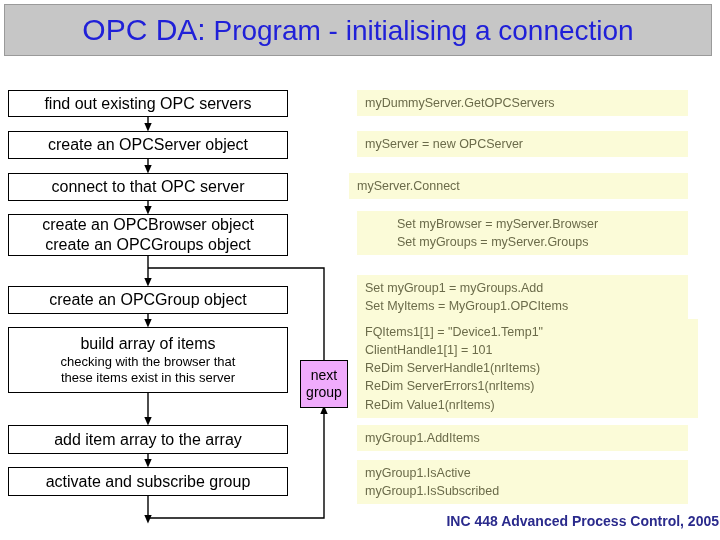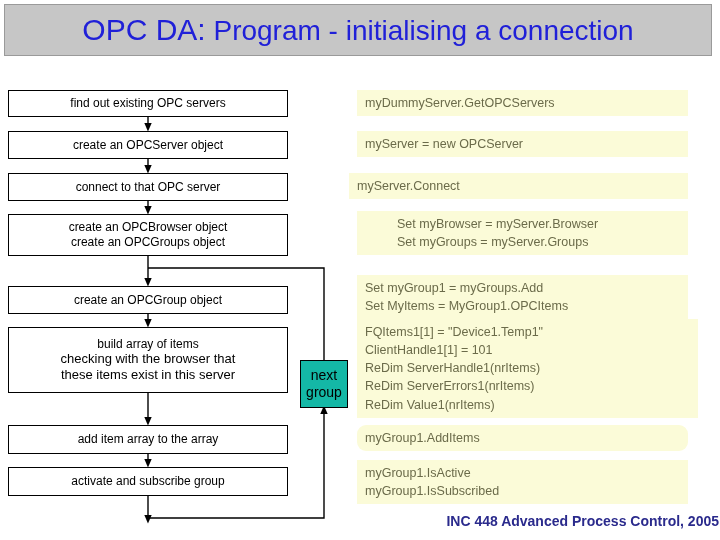--- a/index.html
+++ b/index.html
@@ -65,7 +65,7 @@
     font-size: 15px;
     line-height: 1.22;
   }
-  .fbox .ln-main { font-size: 12px; }
+  .fbox .ln-main { font-size: 16px; }
   .fbox .ln-sub  { font-size: 13px; }
 
   #box-find      { top: 90px;  height: 27px; }

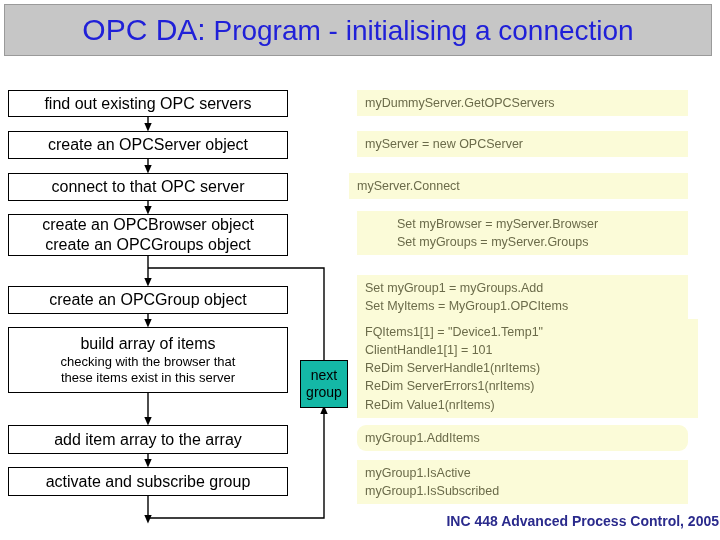--- a/index.html
+++ b/index.html
@@ -85,7 +85,7 @@
     height: 48px;
     box-sizing: border-box;
     border: 1px solid #000000;
-    background: #14b8a6;
+    background: #f0abfc;
     display: flex;
     flex-direction: column;
     align-items: center;

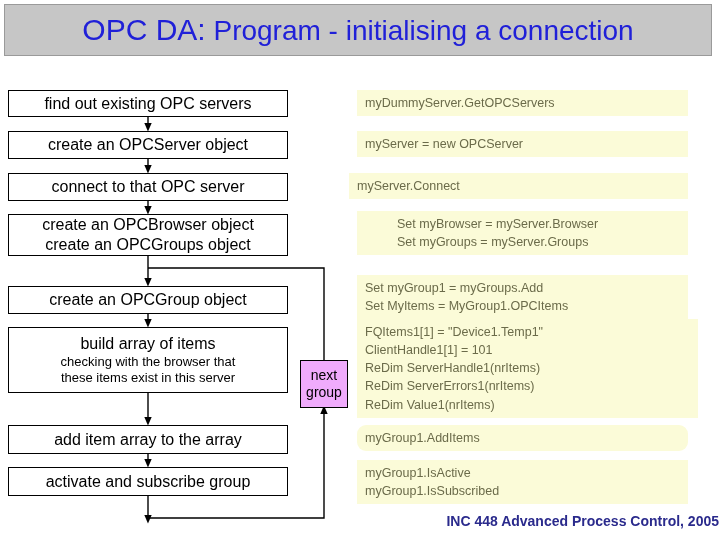--- a/index.html
+++ b/index.html
@@ -123,7 +123,7 @@
   #code-3 { left: 357px; top: 211px; width: 331px; padding-left: 40px; }
   #code-4 { left: 357px; top: 275px; width: 331px; }
   #code-5 { left: 357px; top: 319px; width: 341px; }
-  #code-6 { left: 357px; top: 425px; width: 331px; border-radius: 9px; }
+  #code-6 { left: 357px; top: 425px; width: 331px; }
   #code-7 { left: 357px; top: 460px; width: 331px; }
 
   

